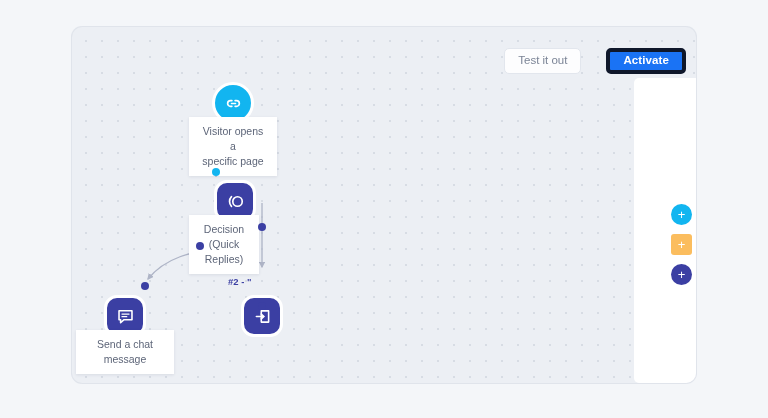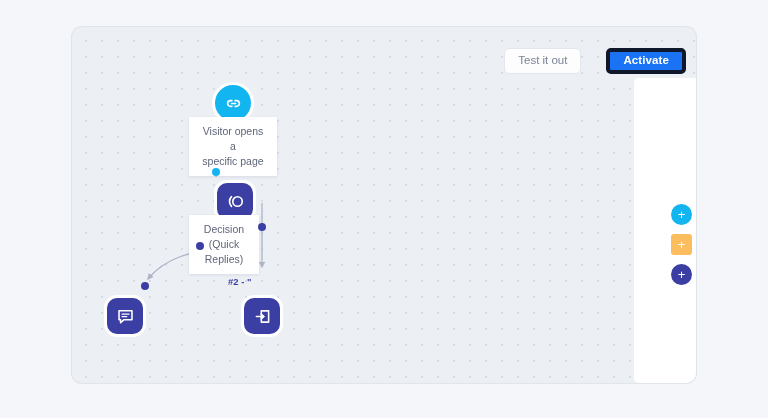--- a/index.html
+++ b/index.html
@@ -254,6 +254,7 @@
         <path d="M8 12.2h5.4" stroke-width="1.5"></path>
       </svg>
     </div>
+    <div class="node-card">Send a chat<br>message</div>
   </div>
 
   <div class="node" id="node-ask">

